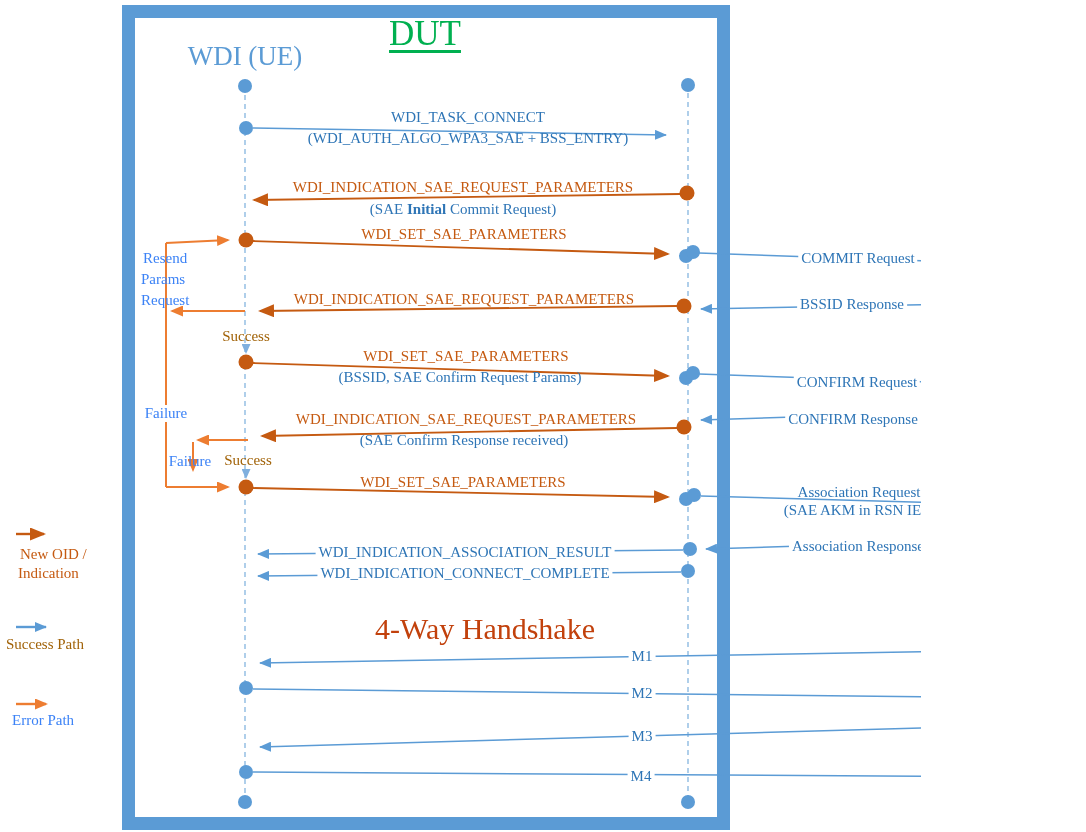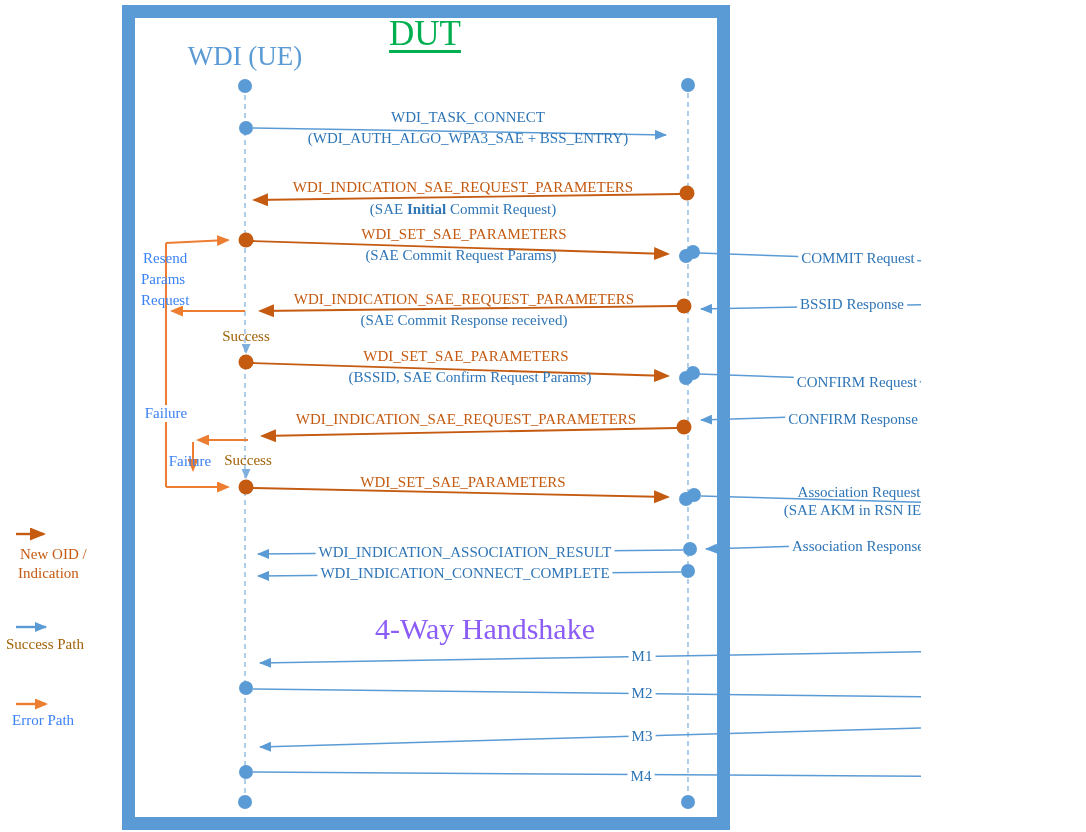--- a/index.html
+++ b/index.html
@@ -152,7 +152,6 @@
   <div class="lbl c t-blue" style="left:463px;top:201px"><span>(SAE </span><b>Initial</b><span> Commit Request)</span></div>
 
   <div class="lbl c t-or" style="left:464px;top:226px">WDI_SET_SAE_PARAMETERS</div>
-  <div class="lbl c t-blue" style="left:461px;top:247px">(SAE Commit Request Params)</div>
 
   <div class="lbl c t-blue bg" style="left:858px;top:250px">COMMIT Request</div>
 

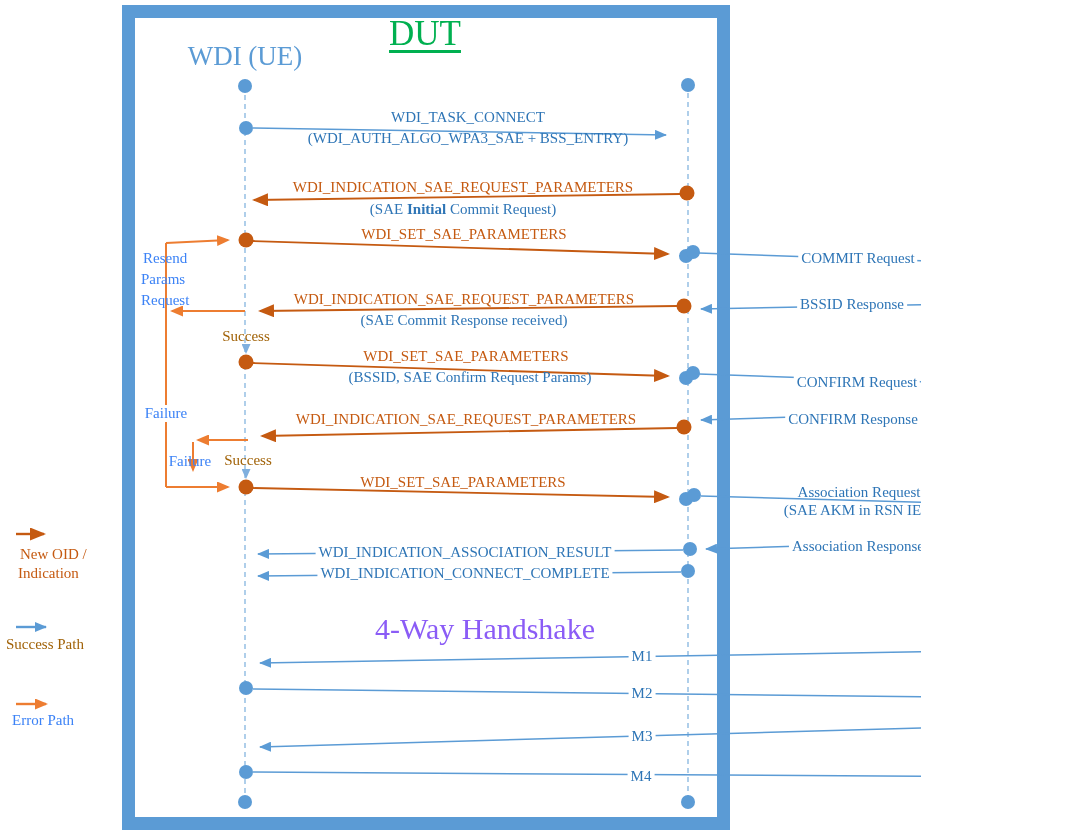--- a/index.html
+++ b/index.html
@@ -156,7 +156,6 @@
   <div class="lbl c t-blue bg" style="left:858px;top:250px">COMMIT Request</div>
 
   <div class="lbl c t-or" style="left:464px;top:291px">WDI_INDICATION_SAE_REQUEST_PARAMETERS</div>
-  <div class="lbl c t-blue" style="left:464px;top:312px">(SAE Commit Response received)</div>
 
   <div class="lbl c t-blue bg" style="left:852px;top:296px">BSSID Response</div>
 

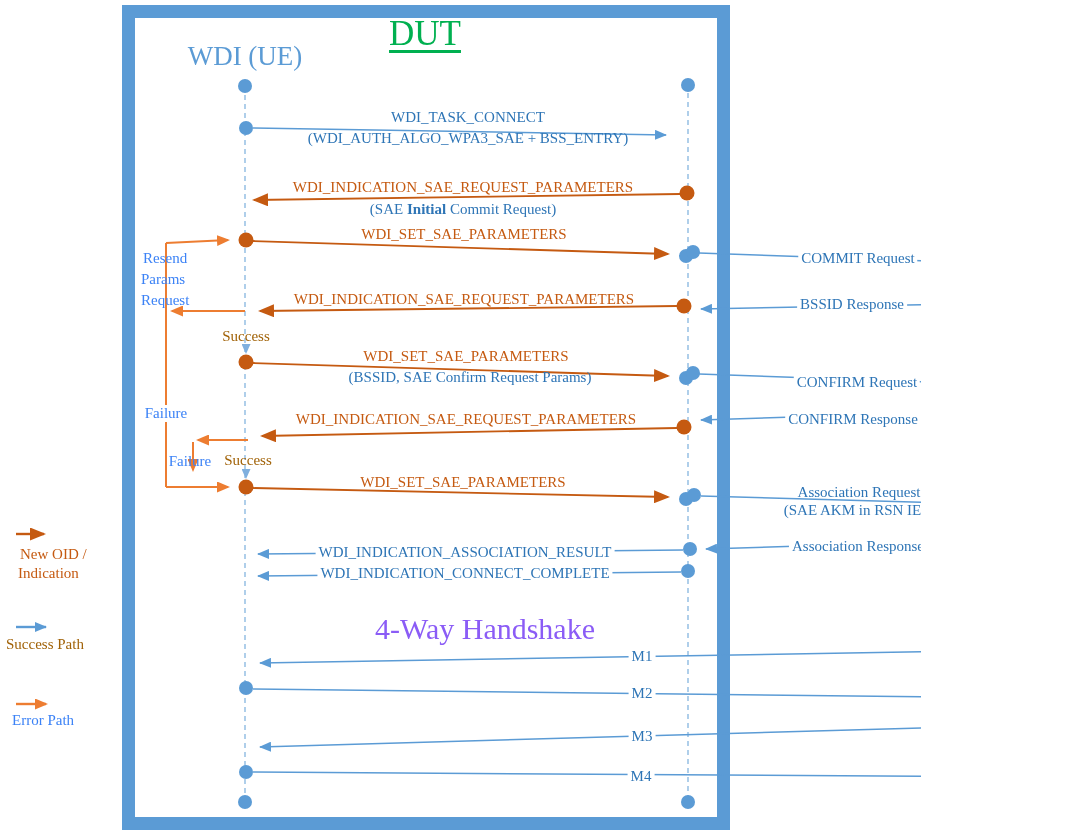--- a/index.html
+++ b/index.html
@@ -162,7 +162,7 @@
   <div class="lbl c t-lblue" style="left:246px;top:328px">Success</div>
 
   <div class="lbl c t-or" style="left:466px;top:348px">WDI_SET_SAE_PARAMETERS</div>
-  <div class="lbl c t-blue" style="left:470px;top:369px">(BSSID, SAE Confirm Request Params)</div>
+  <div class="lbl c t-blue" style="left:460px;top:369px">(BSSID, SAE Confirm Request Params)</div>
 
   <div class="lbl c t-blue bg" style="left:857px;top:374px">CONFIRM Request</div>
 

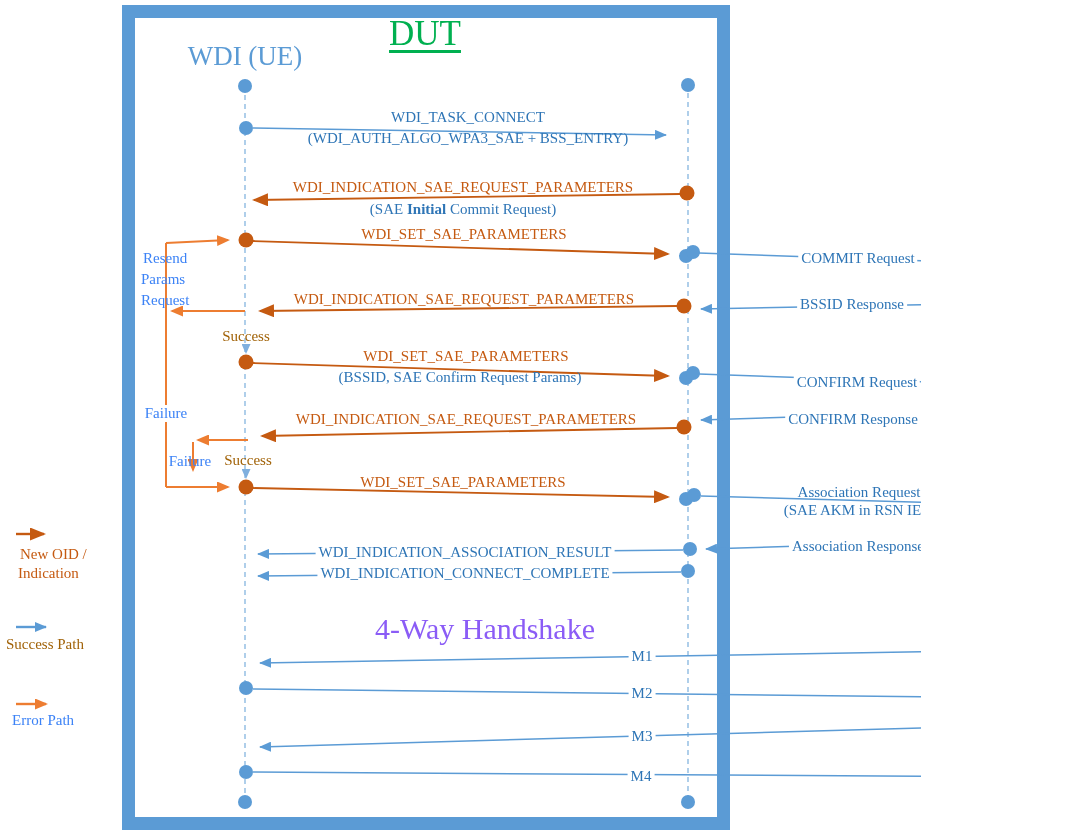--- a/index.html
+++ b/index.html
@@ -169,6 +169,7 @@
   <div class="lbl c t-red bg" style="left:166px;top:405px">Failure</div>
 
   <div class="lbl c t-or" style="left:466px;top:411px">WDI_INDICATION_SAE_REQUEST_PARAMETERS</div>
+  <div class="lbl c t-blue" style="left:464px;top:432px">(SAE Confirm Response received)</div>
 
   <div class="lbl c t-blue bg" style="left:853px;top:411px">CONFIRM Response</div>
 

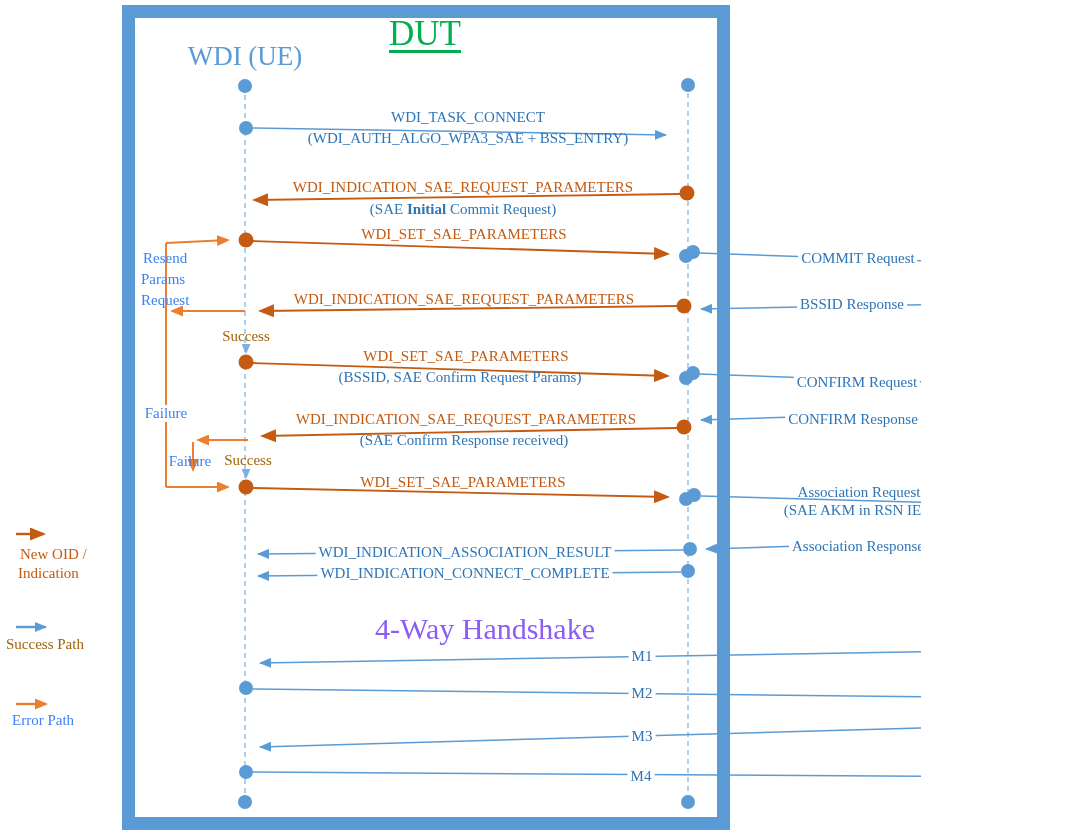--- a/index.html
+++ b/index.html
@@ -25,7 +25,7 @@
   .hdr-life{color:#5B9BD5;font-size:27px;text-align:right;}
   .hdr-wdi{left:245px;top:41px;}
   .hdr-mini{left:617px;top:43px;}
-  .big-title{font-size:30px;color:#8b5cf6;}
+  .big-title{font-size:30px;color:#c2410c;}
 </style>
 </head>
 <body>

